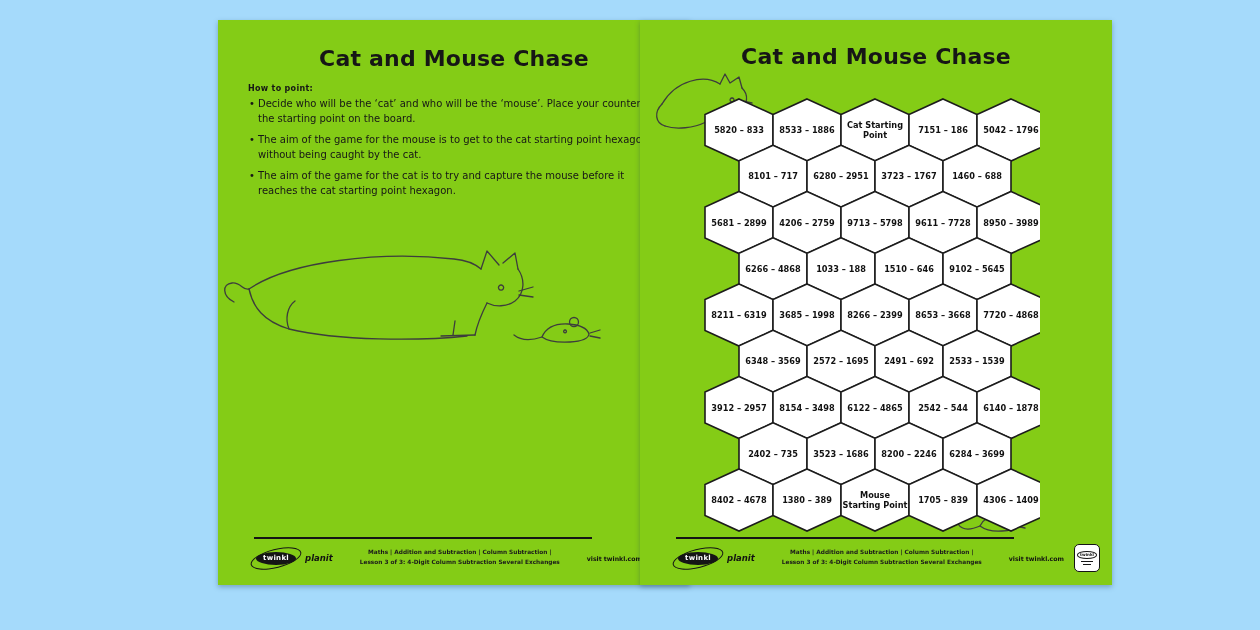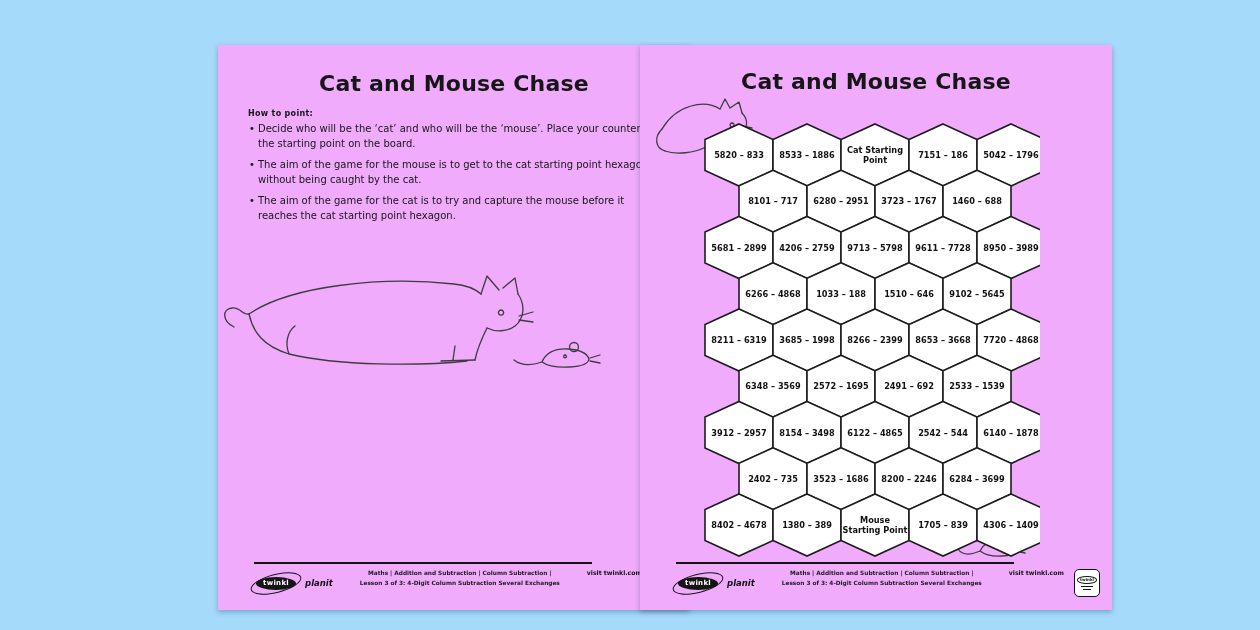--- a/index.html
+++ b/index.html
@@ -9,7 +9,7 @@
     font-family:"DejaVu Sans", sans-serif;
   }
   .page{
-    position:absolute;top:45px;width:472px;height:565px;background:#f0abfc;
+    position:absolute;top:20px;width:472px;height:565px;background:#84cc16;
     box-shadow:0 2px 5px rgba(30,60,90,.35);
   }
   .page-left{left:218px;}

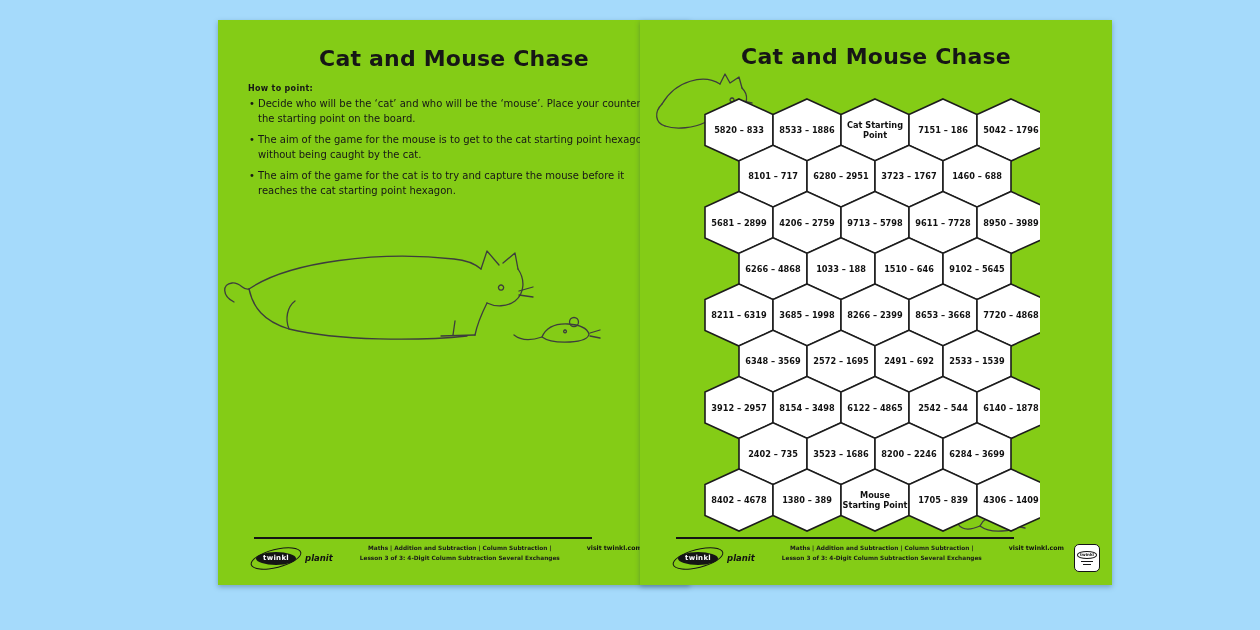--- a/index.html
+++ b/index.html
@@ -43,7 +43,7 @@
 
   .footer{position:absolute;left:0;right:0;bottom:13px;}
   .footer-rule{width:338px;margin-left:36px;border-top:2.2px solid #151515;}
-  .footer-row{display:flex;margin:5px 12px 0 38px;gap:6px;}
+  .footer-row{display:flex;align-items:center;margin:5px 12px 0 38px;gap:6px;}
   .brand{display:flex;align-items:center;flex:0 0 auto;}
   .brand-blob{
     background:#151515;color:#fff;font-size:7px;font-weight:bold;

